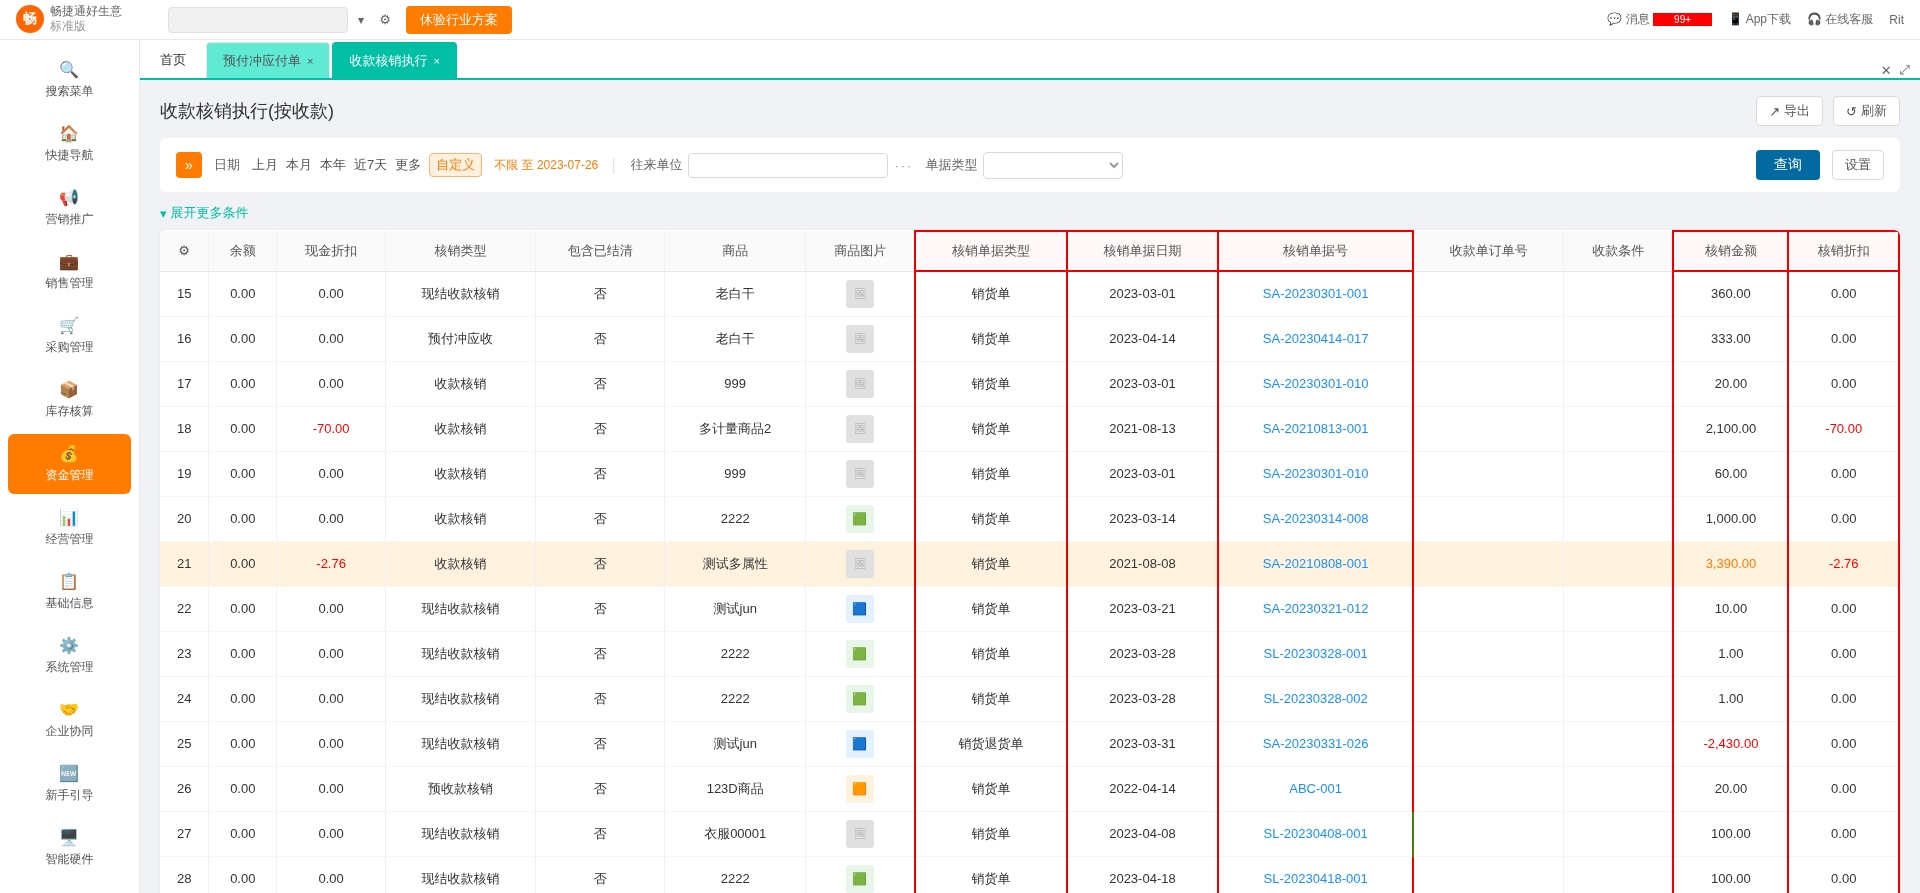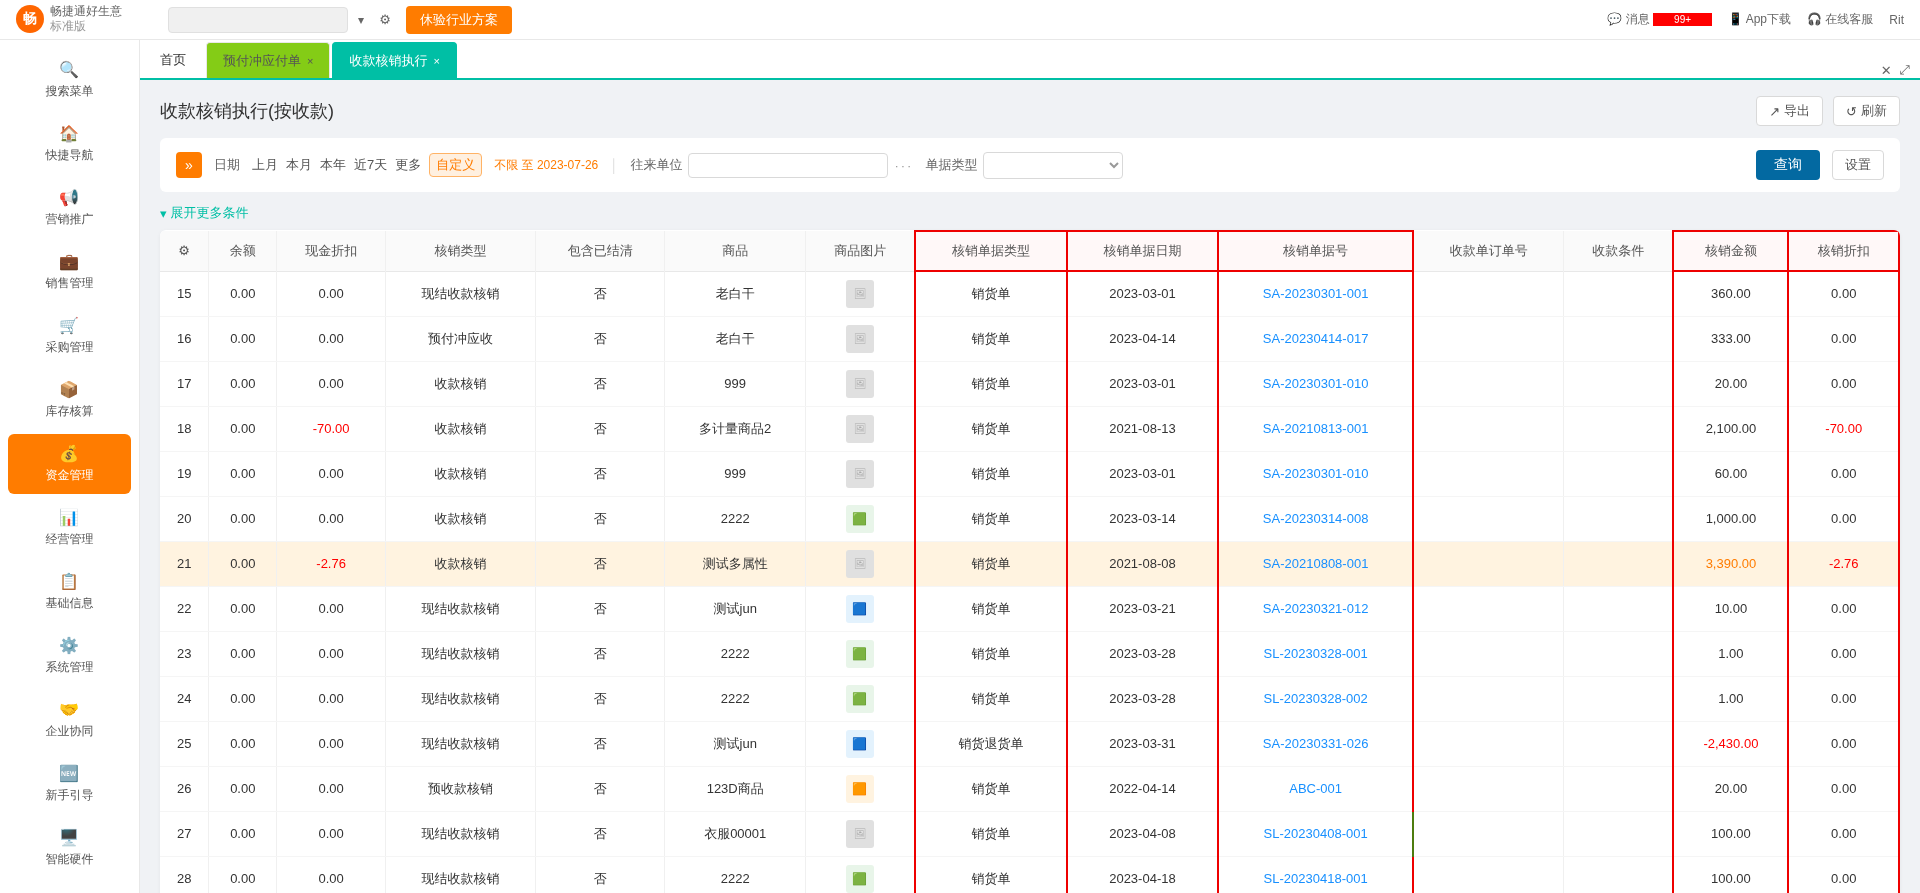--- a/index.html
+++ b/index.html
@@ -127,7 +127,7 @@
       border: 1px solid #e8e8e8;
       border-bottom: none;
       border-radius: 4px 4px 0 0;
-      background: #84cc16;
+      background: #5eead4;
       margin-right: 2px;
     }
     .tab.active {

